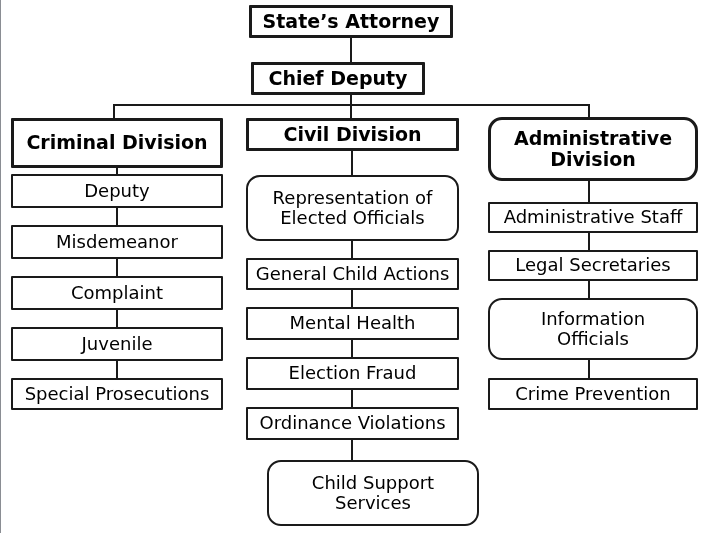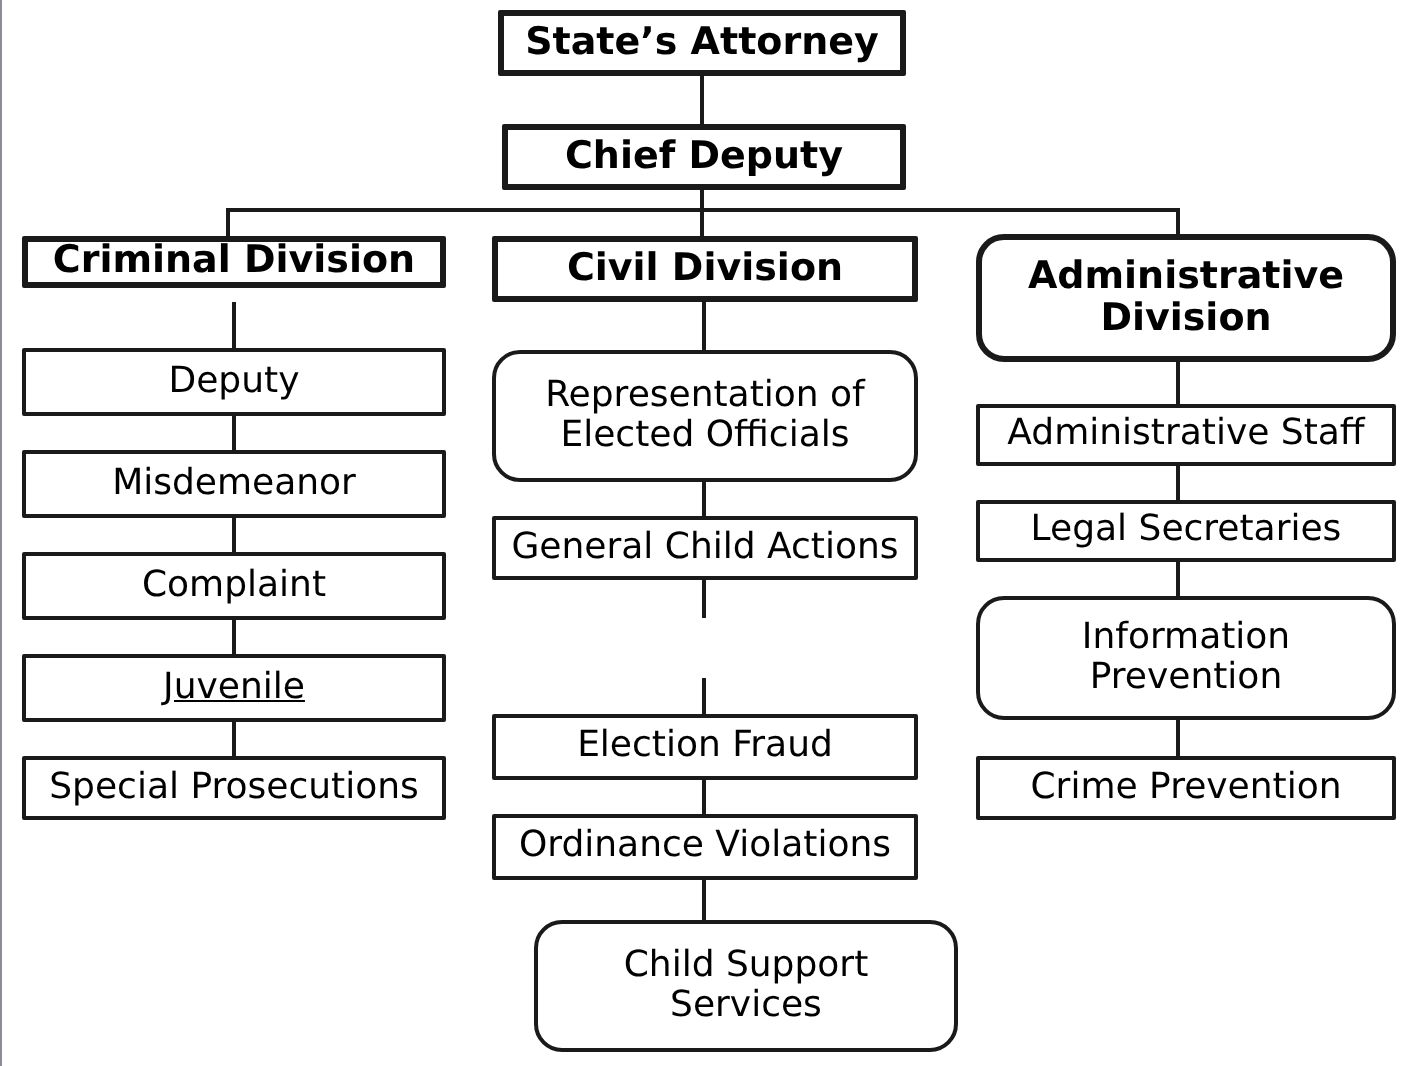--- a/index.html
+++ b/index.html
@@ -60,7 +60,7 @@
 
   <div class="connector v" style="left:349px; top:37px; height:26px;"></div>
 
-  <div class="node bold" style="left:250px; top:62px; width:202px; height:33px; font-size:19px;justify-content:center;">
+  <div class="node bold" style="left:250px; top:62px; width:174px; height:33px; font-size:19px;justify-content:center;">
     <span class="label">Chief Deputy</span>
   </div>
 

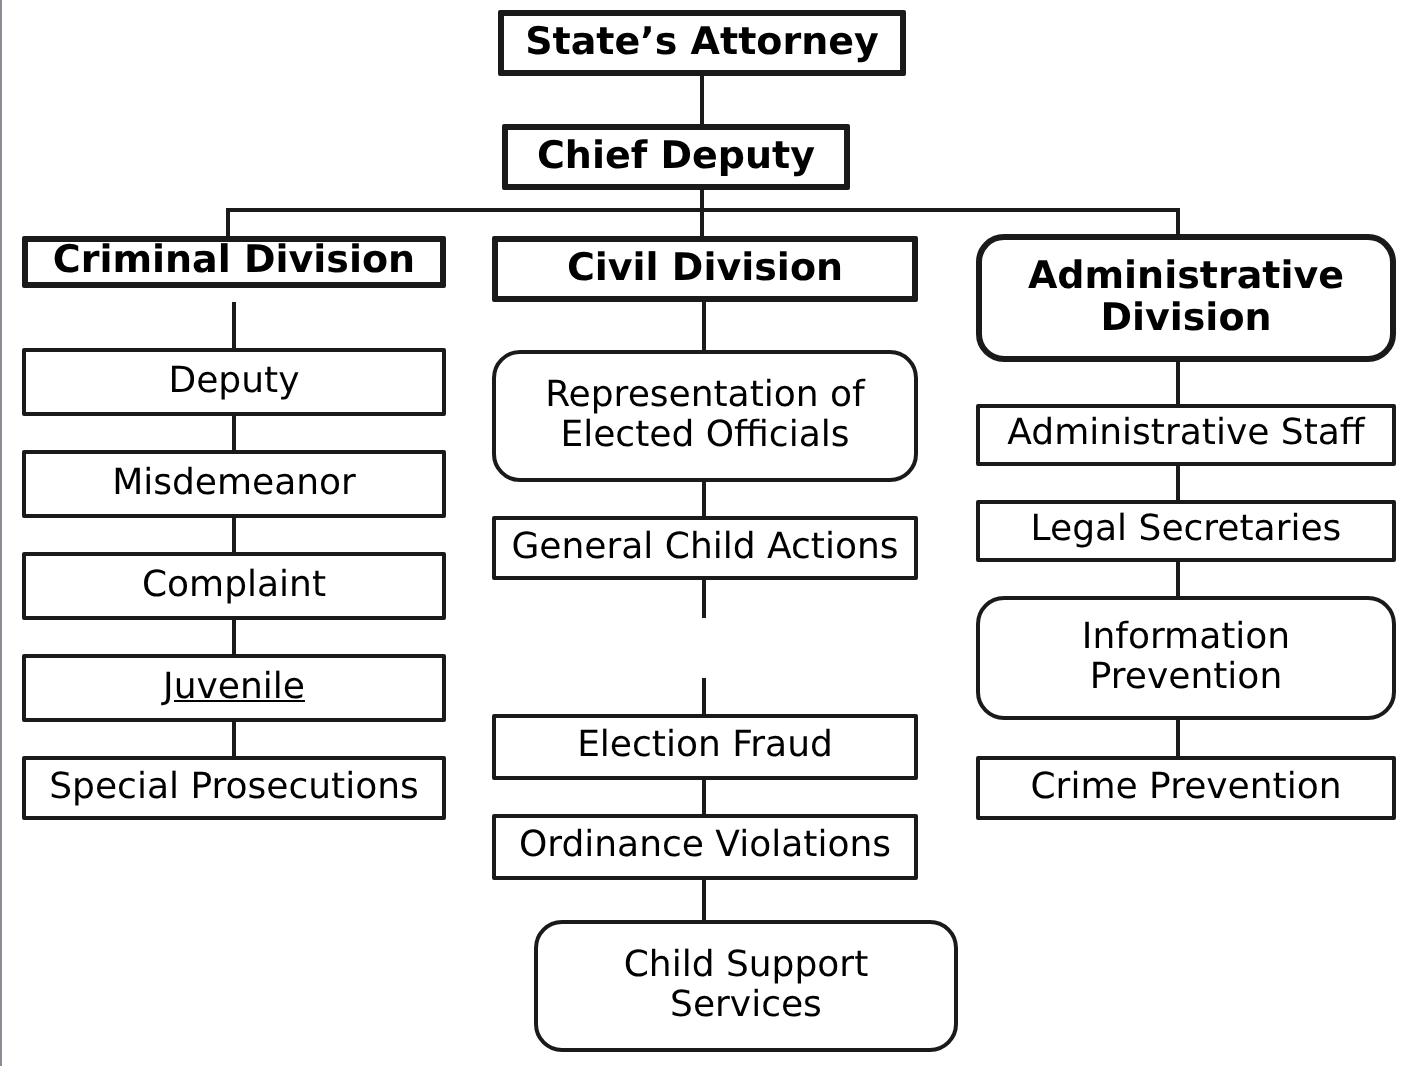--- a/index.html
+++ b/index.html
@@ -69,7 +69,7 @@
   <div class="connector v" style="left:112px; top:104px; height:15px;"></div>
   <div class="connector v" style="left:587px; top:104px; height:14px;"></div>
 
-  <div class="node bold" style="left:10px; top:118px; width:212px; height:26px; font-size:19px;">
+  <div class="node bold" style="left:10px; top:118px; width:212px; height:50px; font-size:19px;">
     <span class="label">Criminal Division</span>
   </div>
 

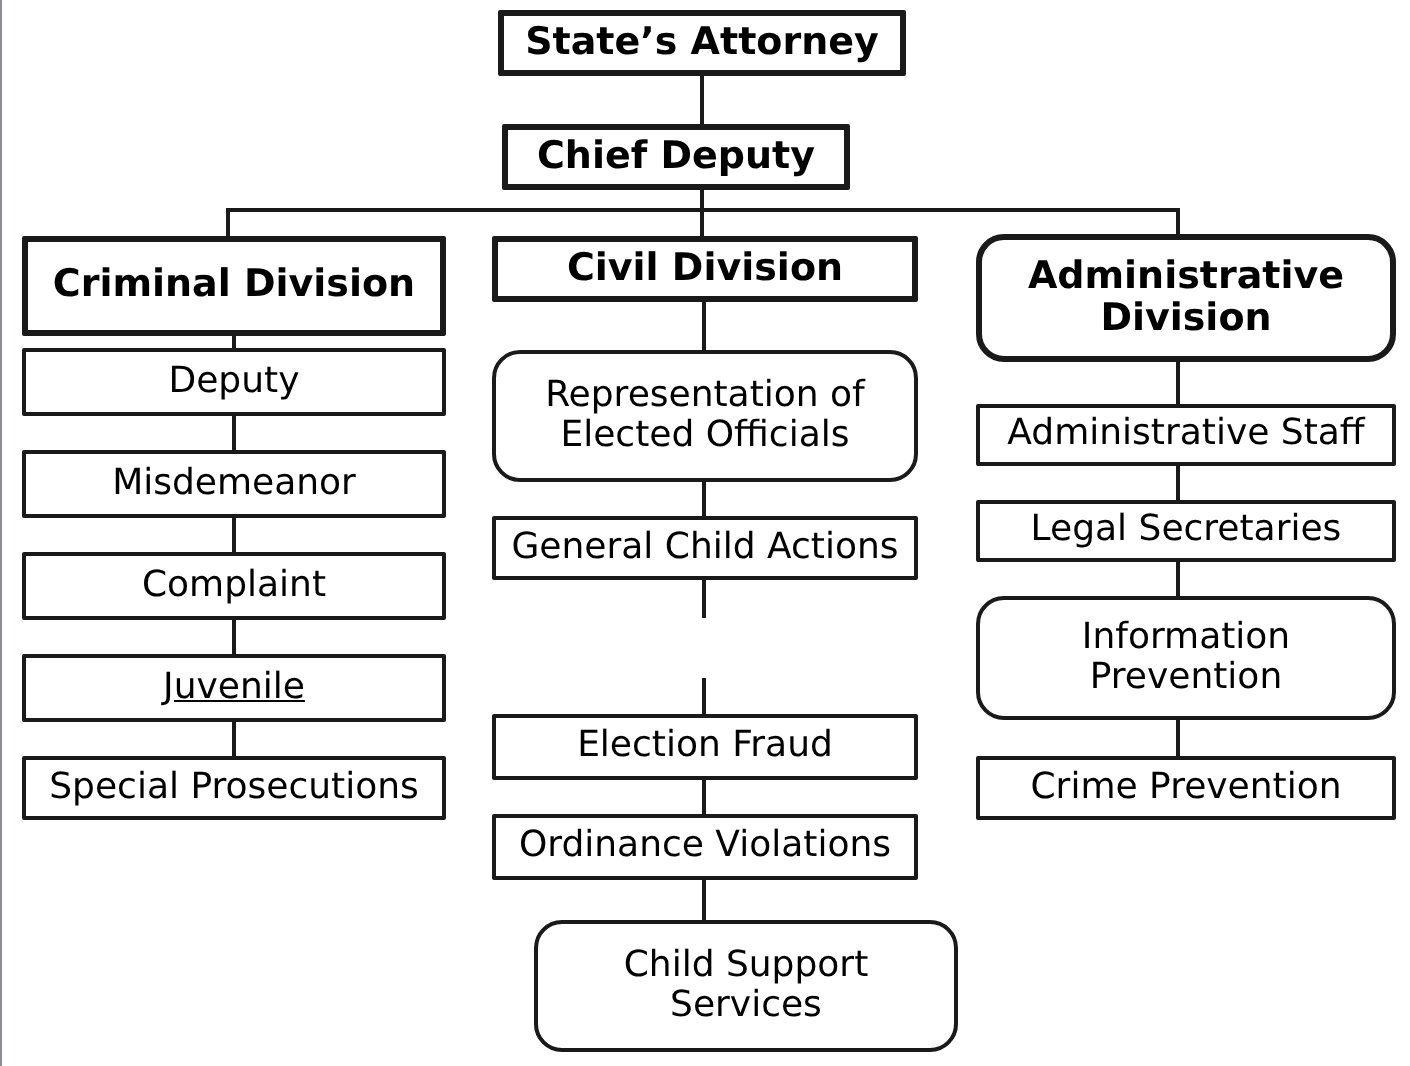--- a/index.html
+++ b/index.html
@@ -114,6 +114,9 @@
   </div>
 
   <div class="connector v" style="left:350px; top:289px; height:20px;"></div>
+  <div class="node" style="left:245px; top:307px; width:213px; height:33px; font-size:18px;">
+    <span class="label">Mental Health</span>
+  </div>
 
   <div class="connector v" style="left:350px; top:339px; height:20px;"></div>
   <div class="node" style="left:245px; top:357px; width:213px; height:33px; font-size:18px;">

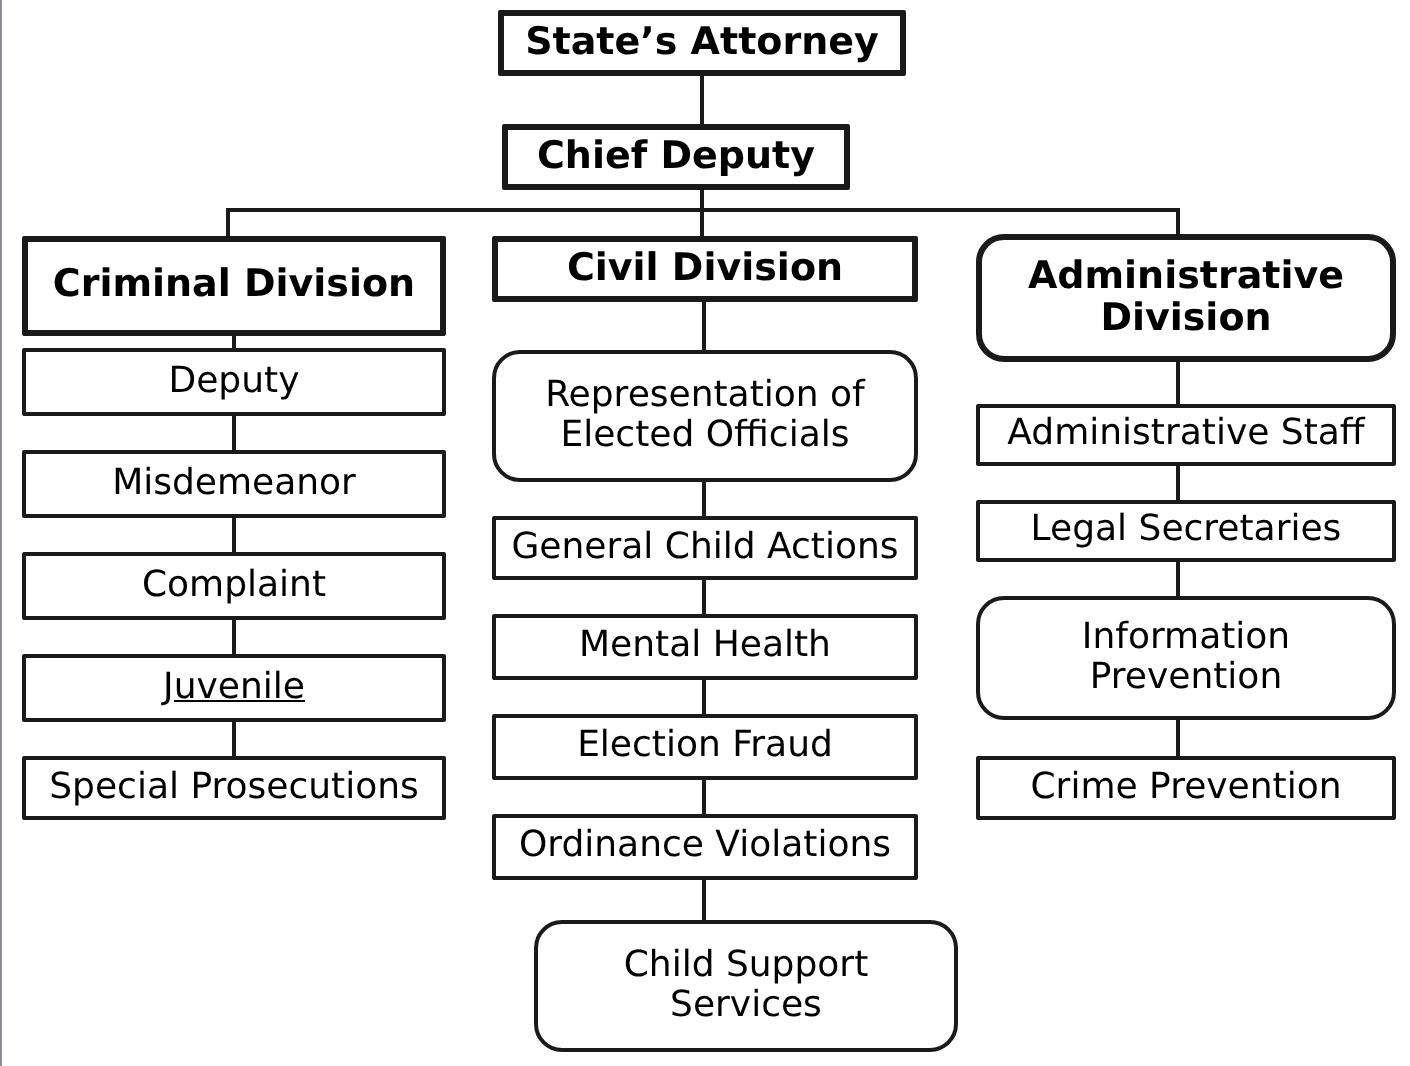--- a/index.html
+++ b/index.html
@@ -152,7 +152,7 @@
   <div class="connector v" style="left:587px; top:280px; height:19px;"></div>
   <div class="node tall" style="left:487px; top:298px; width:210px; height:62px; font-size:18px;">
     <span class="label">Information
-Prevention</span>
+Officials</span>
   </div>
 
   <div class="connector v" style="left:587px; top:359px; height:20px;"></div>

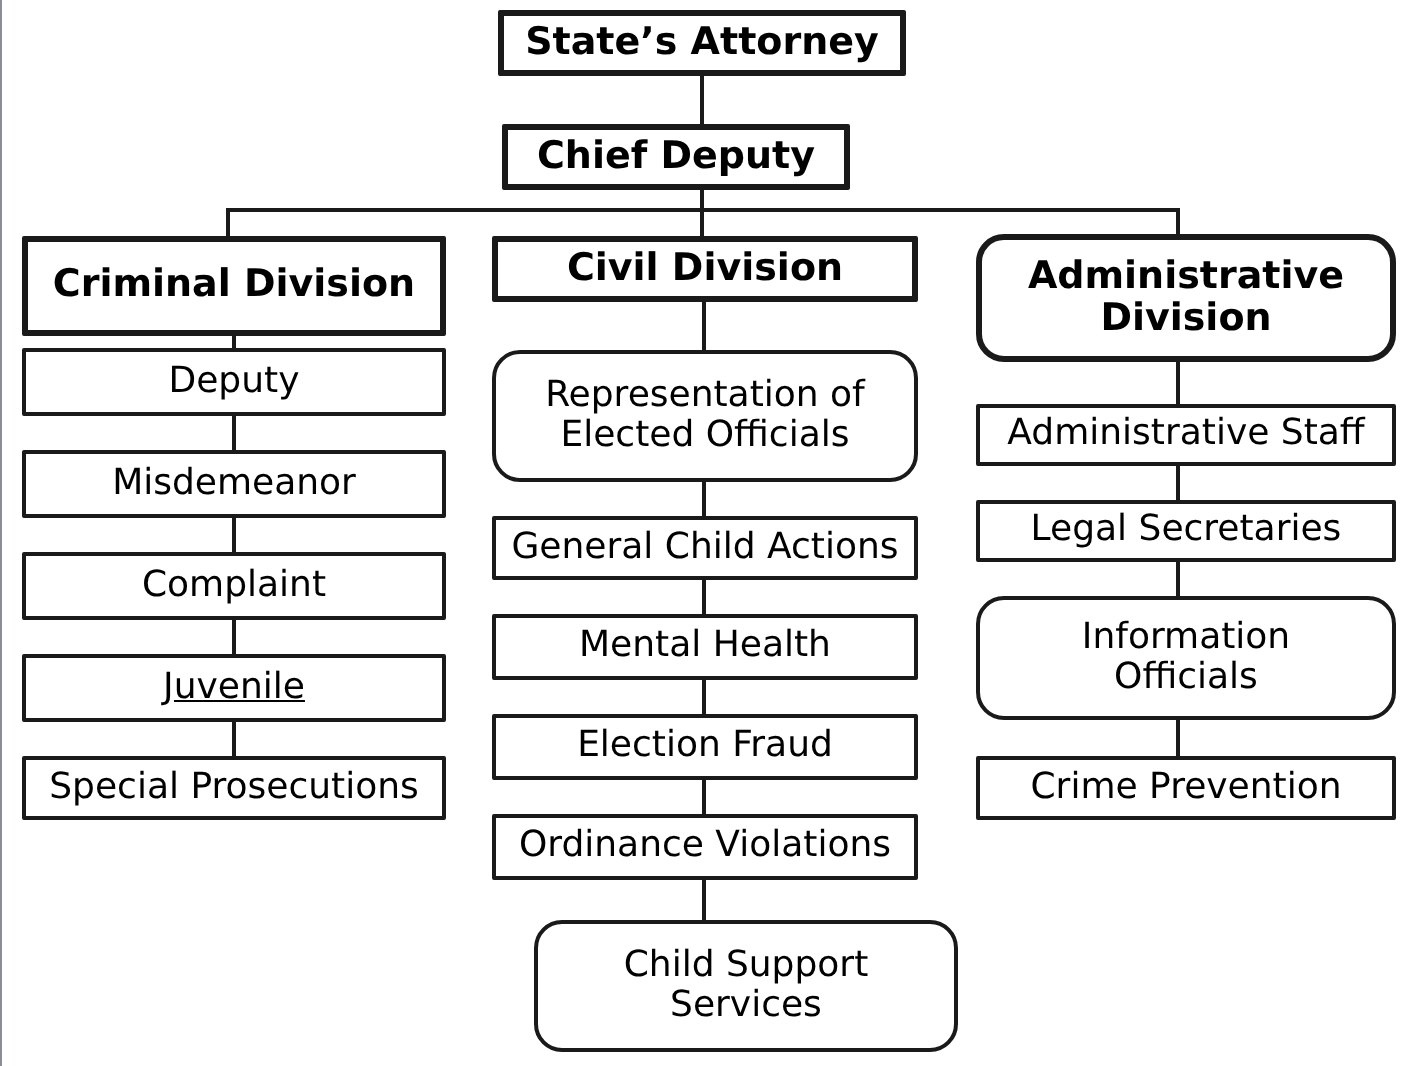--- a/index.html
+++ b/index.html
@@ -89,7 +89,7 @@
   </div>
 
   <div class="connector v" style="left:115px; top:309px; height:20px;"></div>
-  <div class="node" style="left:10px; top:327px; width:212px; height:34px; font-size:18px;text-decoration:underline;">
+  <div class="node" style="left:10px; top:327px; width:212px; height:34px; font-size:18px;">
     <span class="label">Juvenile</span>
   </div>
 

